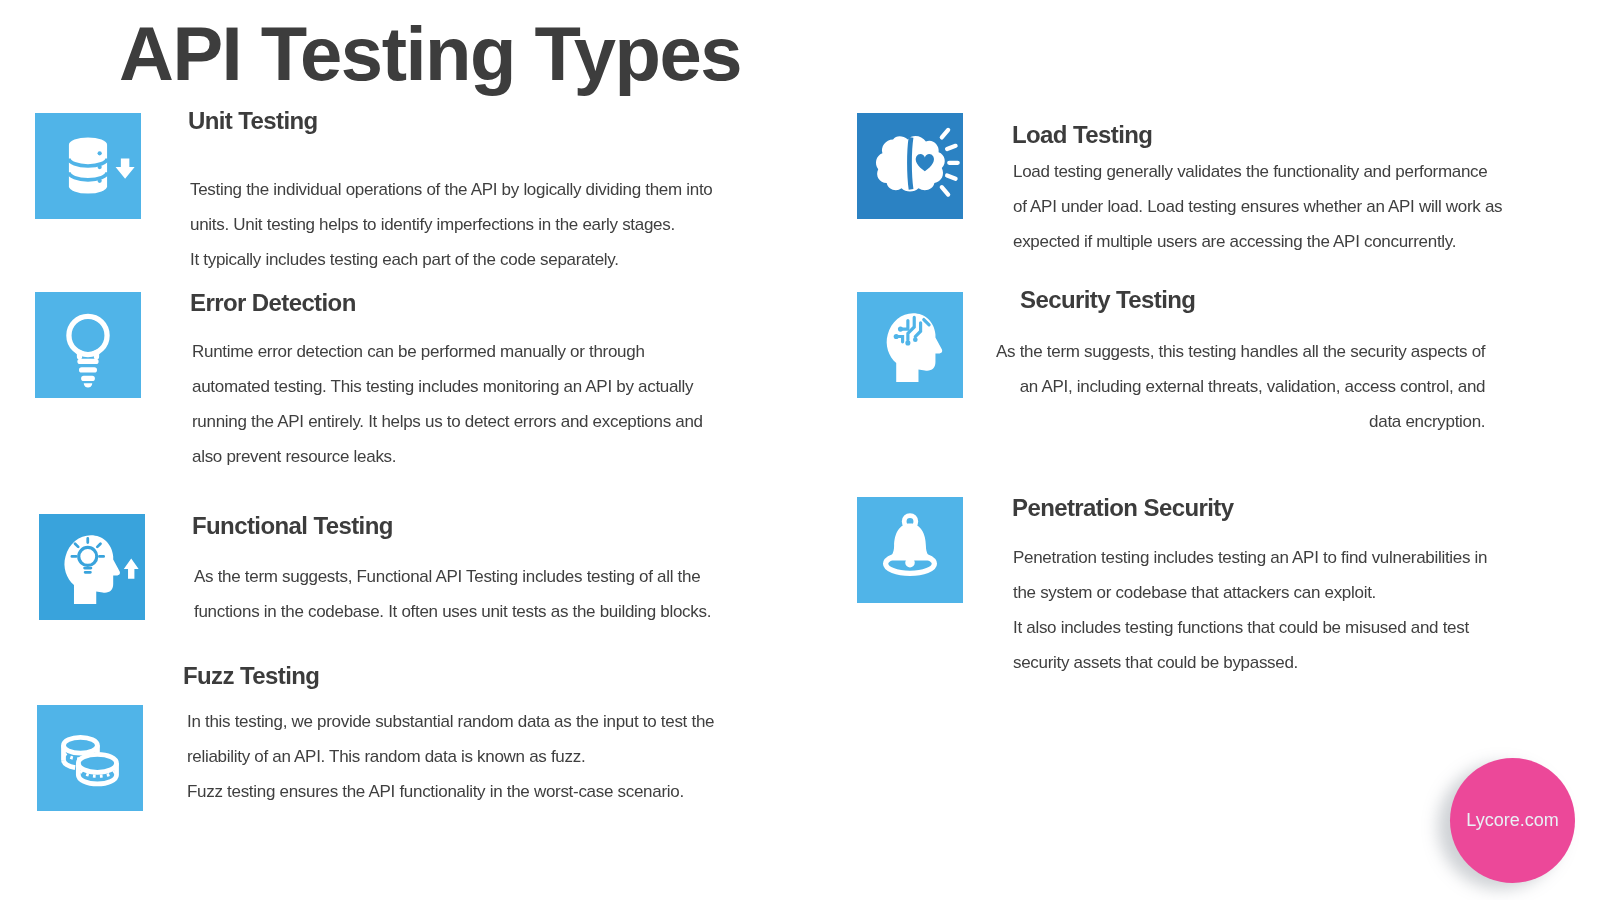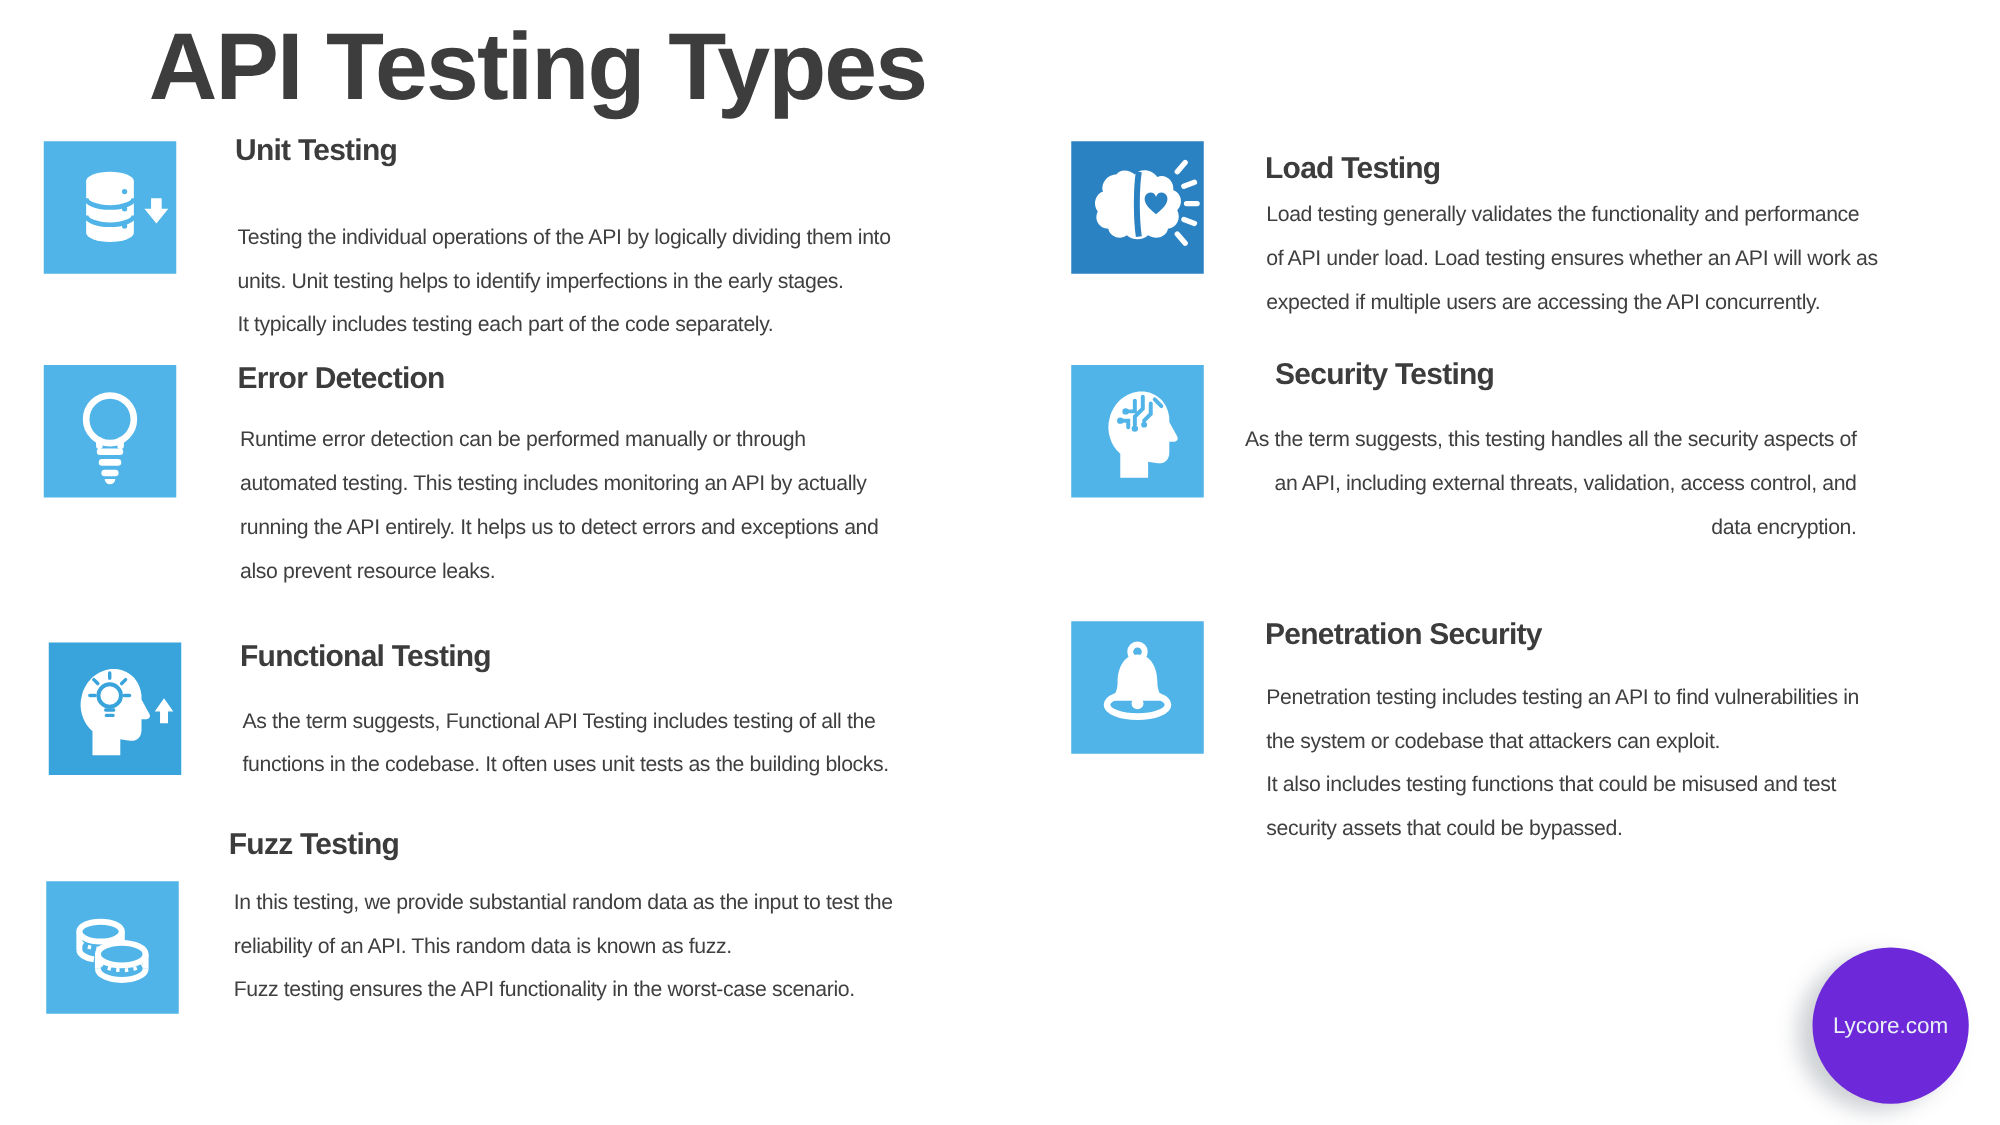--- a/index.html
+++ b/index.html
@@ -159,7 +159,7 @@
 security assets that could be bypassed.</p>
   </section>
 
-  <div class="badge" style="background-color: #6d28d9;">
+  <div class="badge" style="background-color: #ec4899;">
     <span>Lycore.com</span>
   </div>
 

